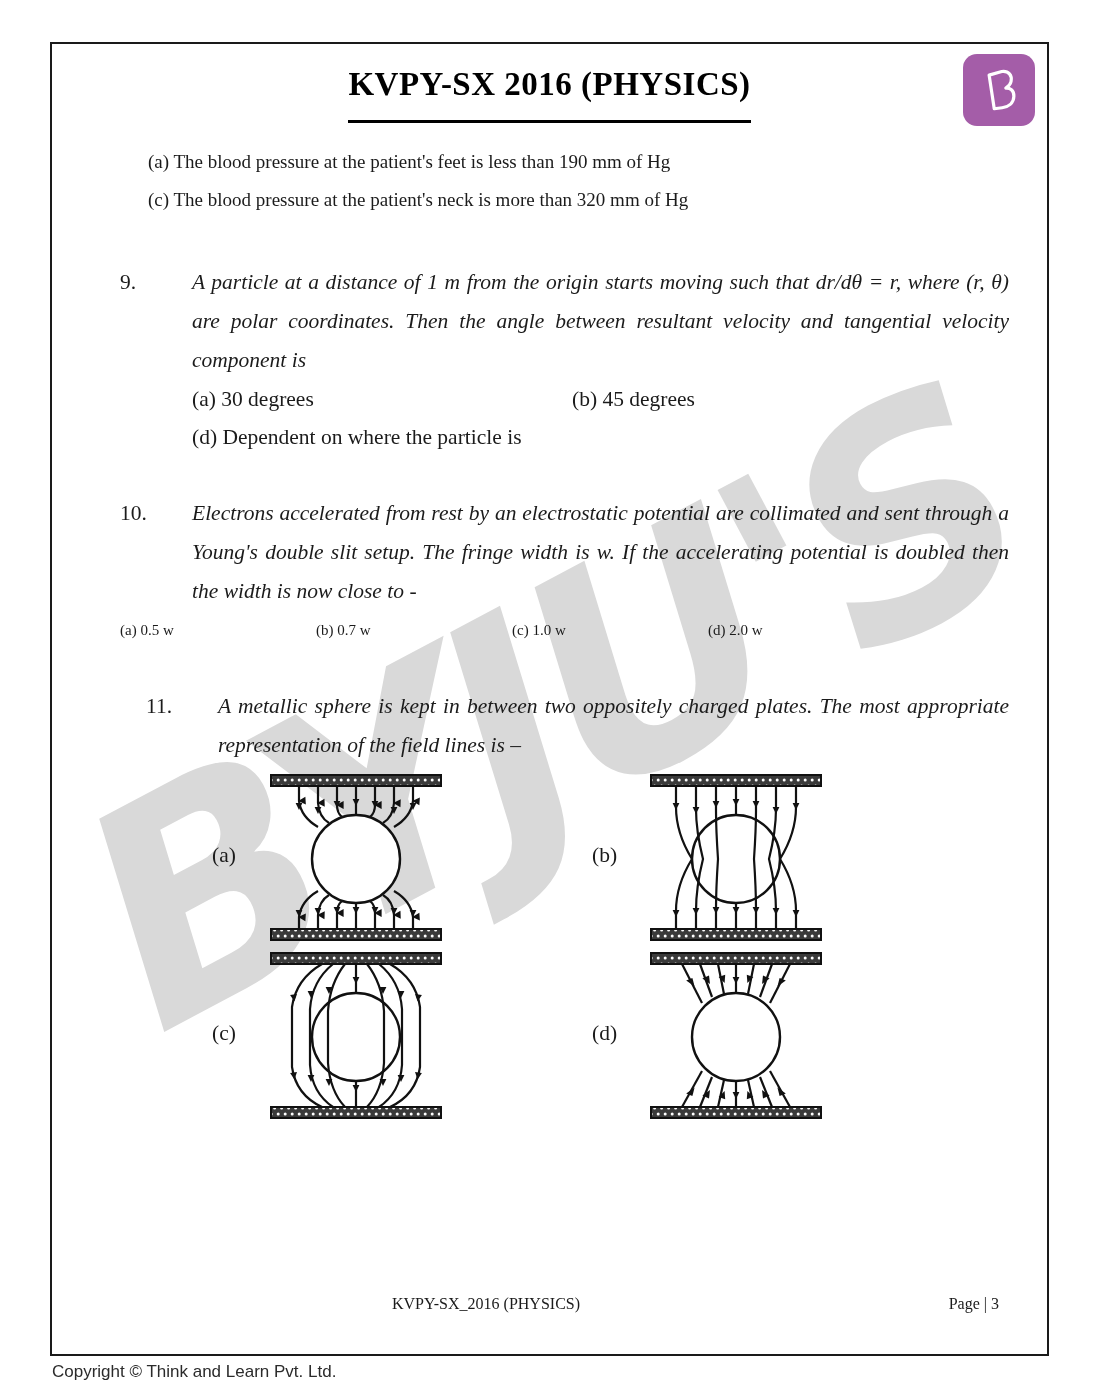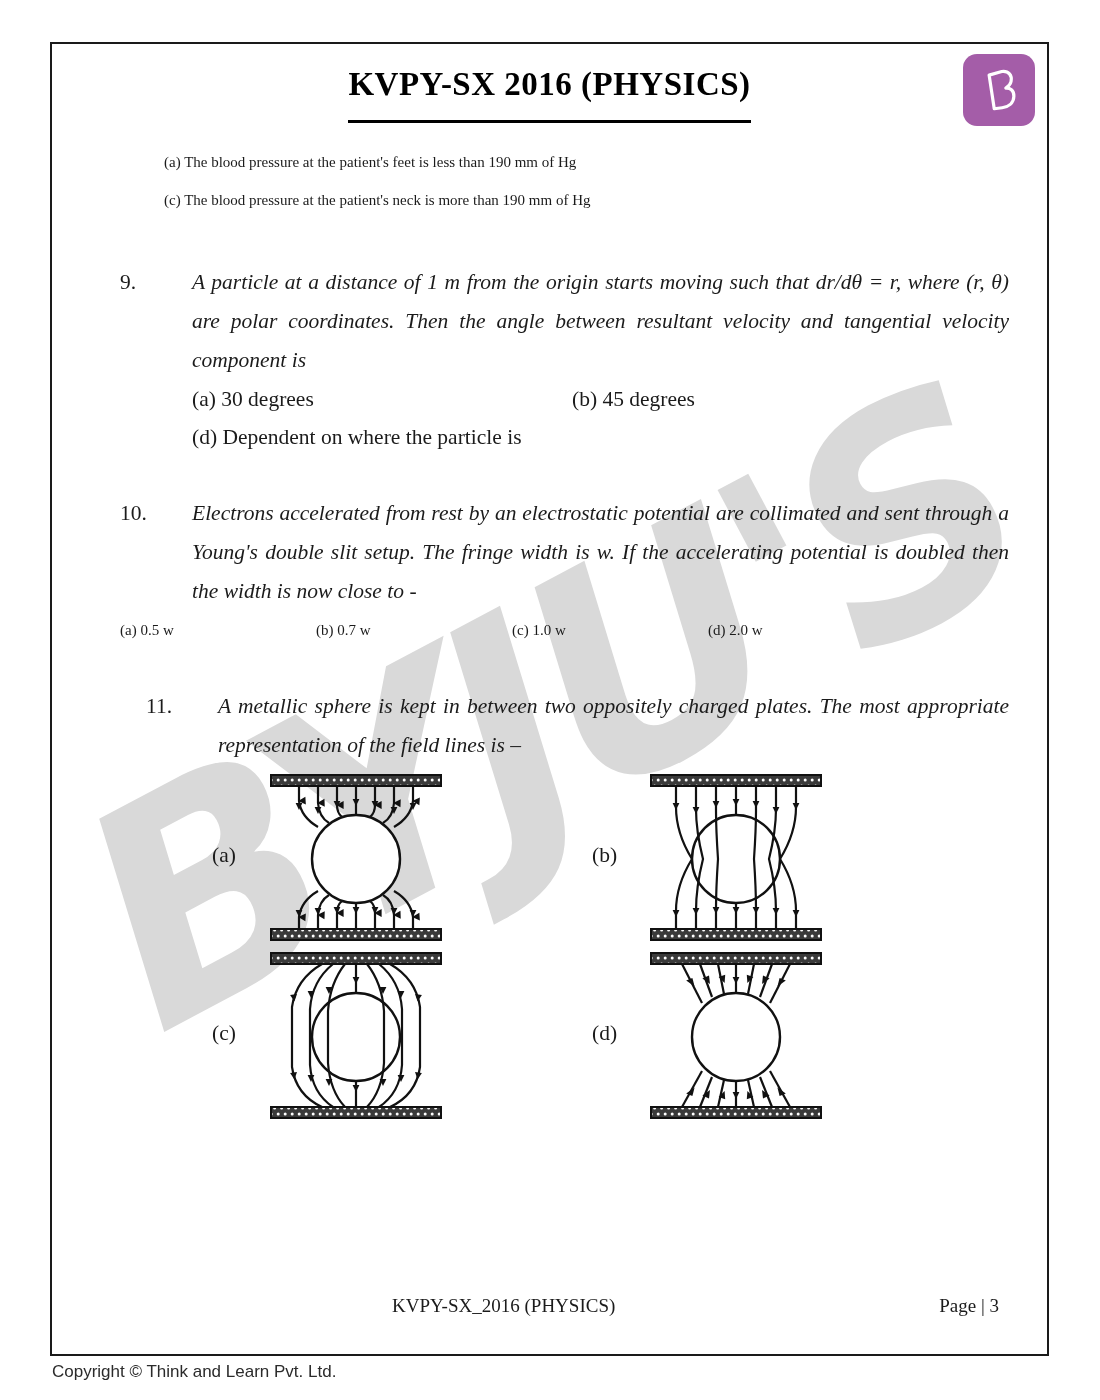--- a/index.html
+++ b/index.html
@@ -81,10 +81,10 @@
     margin-top: 20px;
   }
   .opt-line {
-    font-size: 15px;
+    font-size: 19px;
     color: #1b1b1b;
     line-height: 38px;
-    margin-left: 44px;
+    margin-left: 28px;
     font-family: Liberation Serif, serif;
   }
   .qblock { margin-top: 30px; }

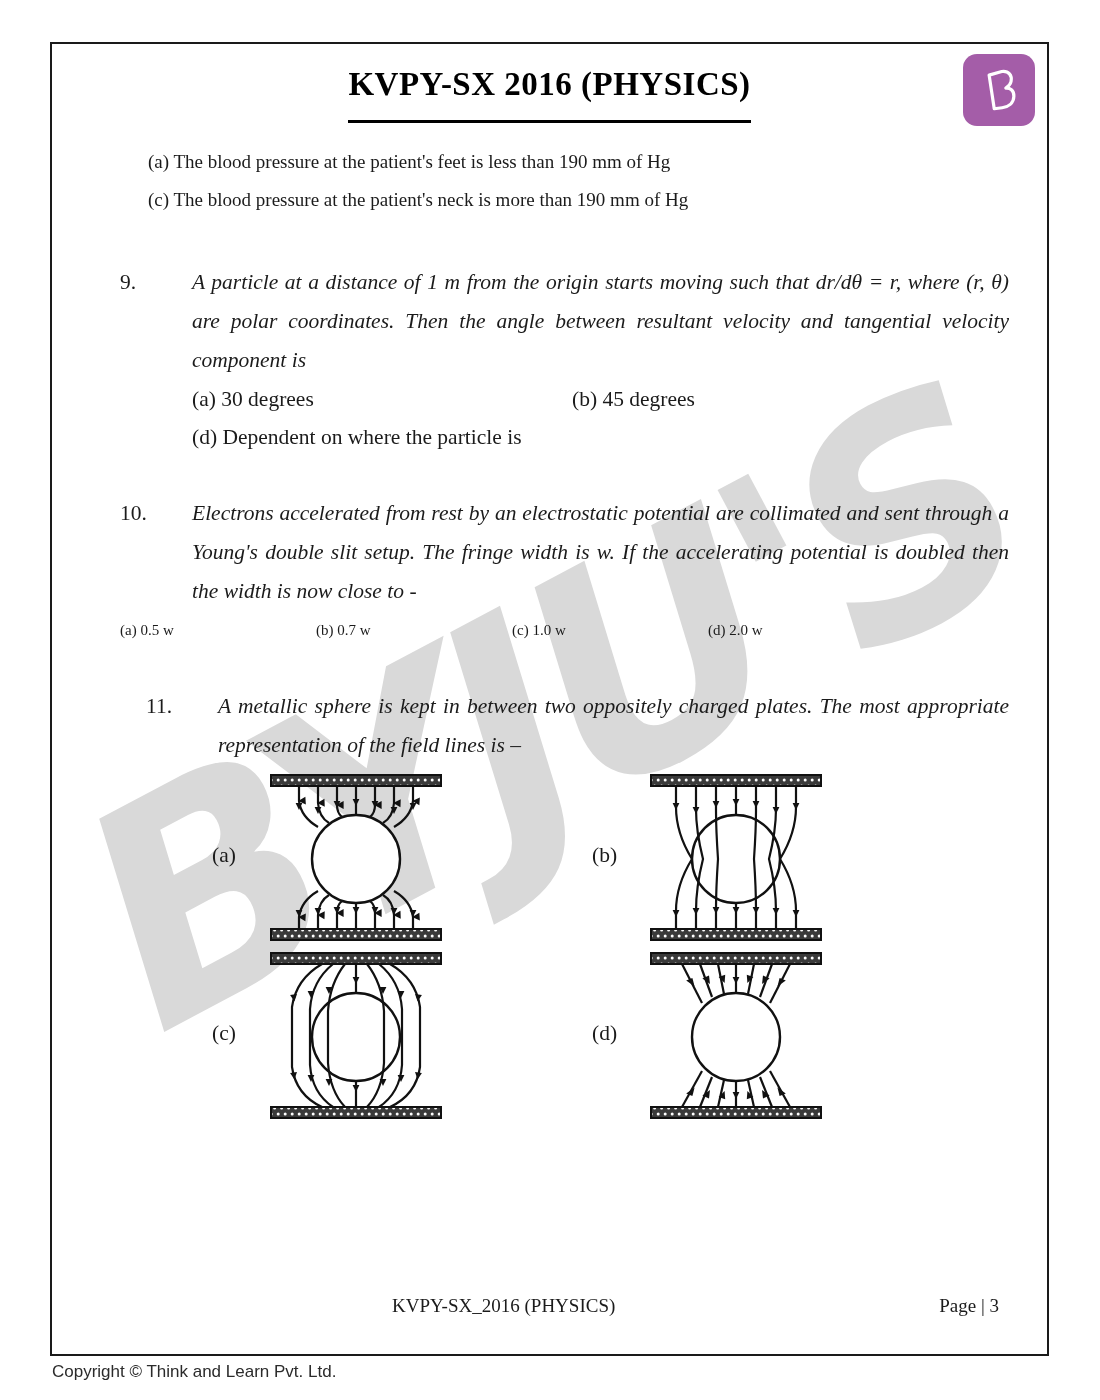--- a/index.html
+++ b/index.html
@@ -194,7 +194,7 @@
 
       <div style="margin-top:14px;">
         <div class="opt-line">(a) The blood pressure at the patient's feet is less than 190 mm of Hg</div>
-        <div class="opt-line">(c) The blood pressure at the patient's neck is more than 190 mm of Hg</div>
+        <div class="opt-line">(c) The blood pressure at the patient's neck is more than 320 mm of Hg</div>
       </div>
 
       <div class="qblock" style="margin-top:44px;">

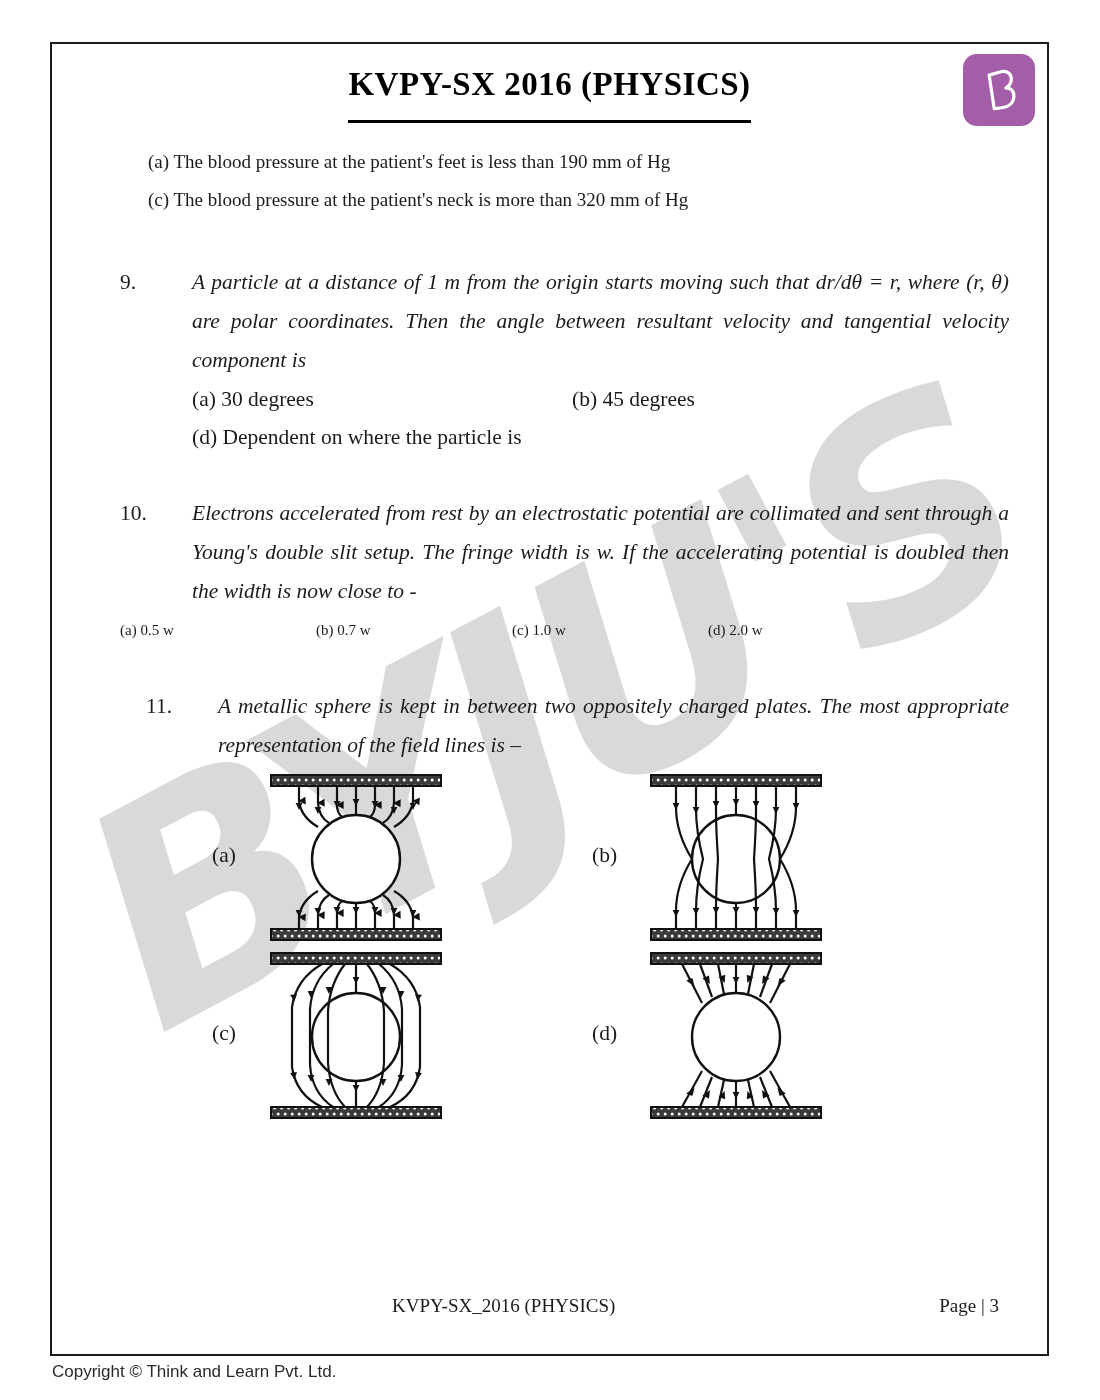--- a/index.html
+++ b/index.html
@@ -154,7 +154,7 @@
     display: flex;
     justify-content: space-between;
     padding: 0 48px 0 340px;
-    font-size: 19px;
+    font-size: 16px;
     color: #1b1b1b;
     z-index: 4;
   }

